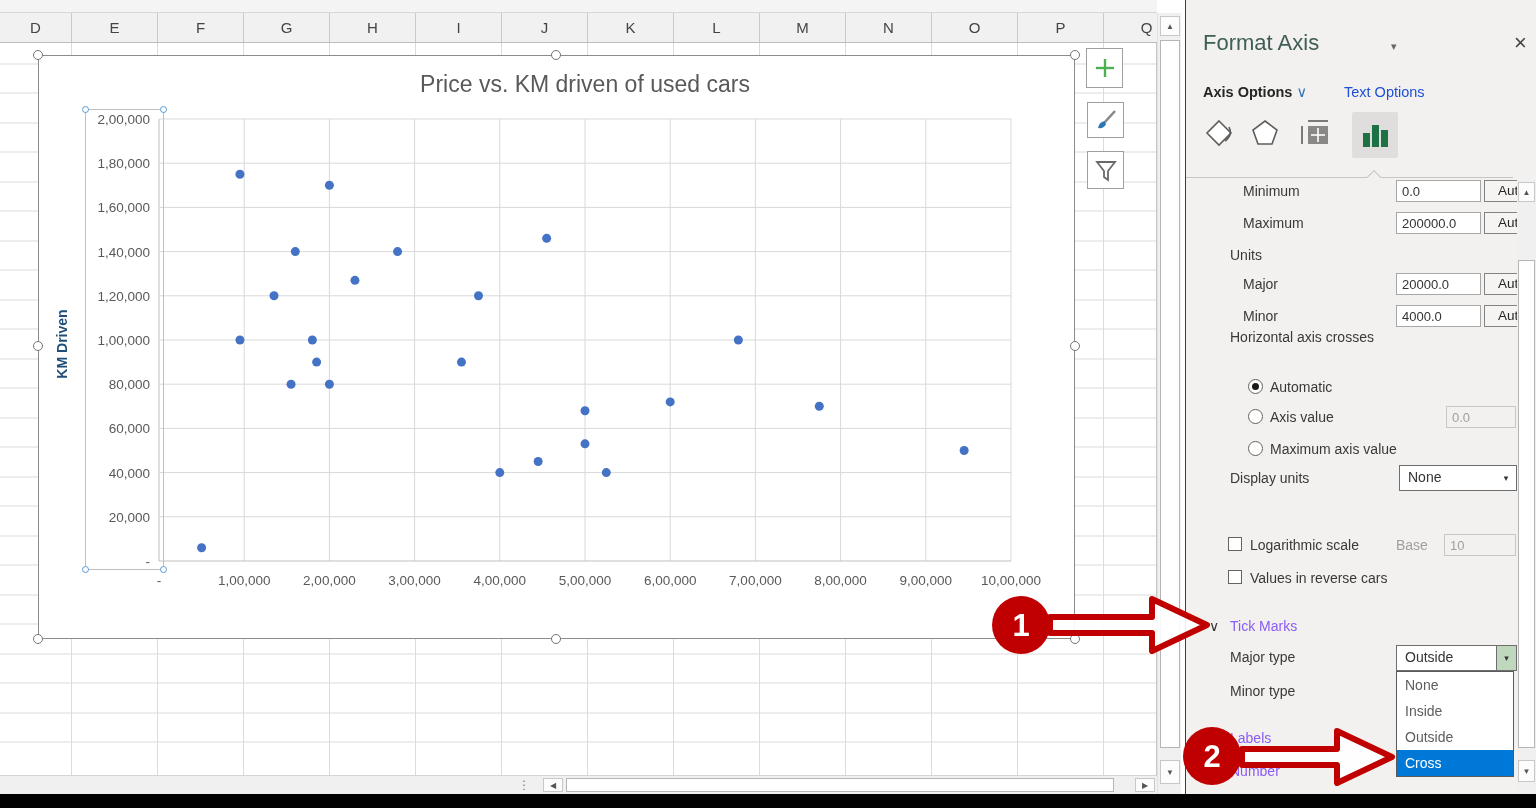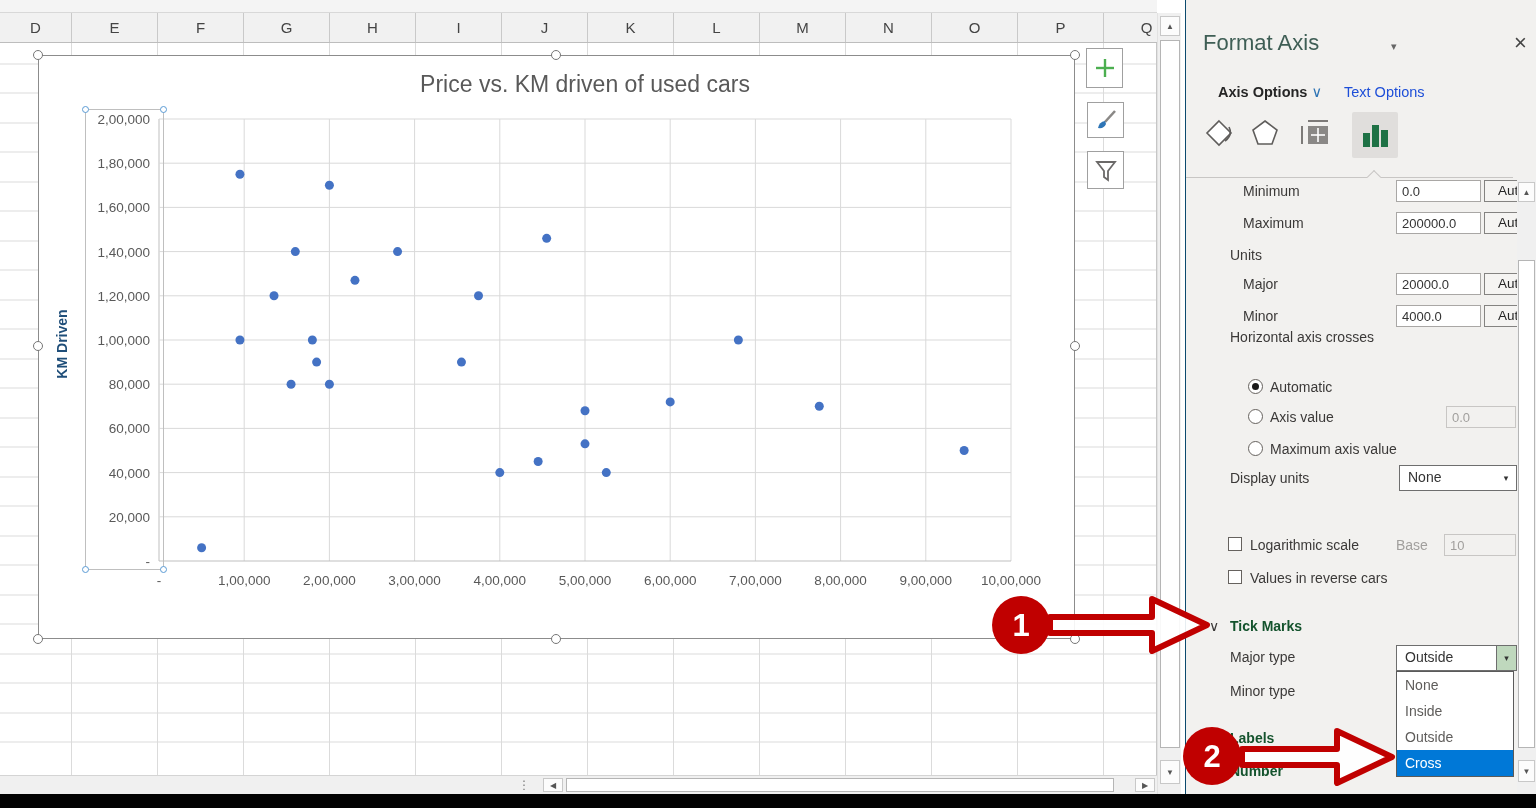--- a/index.html
+++ b/index.html
@@ -224,7 +224,7 @@
   <div class="abs" style="left:205px;top:40px;color:#666;font-size:11px">▾</div>
   <div class="abs" style="left:328px;top:30px;color:#444;font-size:22px">×</div>
 
-  <div class="abs ptab-b" style="left:32px;top:84px"><span>Axis Options</span> <span style="color:#2E74B5;font-weight:normal">∨</span></div>
+  <div class="abs ptab-b" style="left:17px;top:84px"><span>Axis Options</span> <span style="color:#2E74B5;font-weight:normal">∨</span></div>
   <div class="abs ptab" style="left:158px;top:84px">Text Options</div>
 
   <div class="icon-slot" style="left:18px">

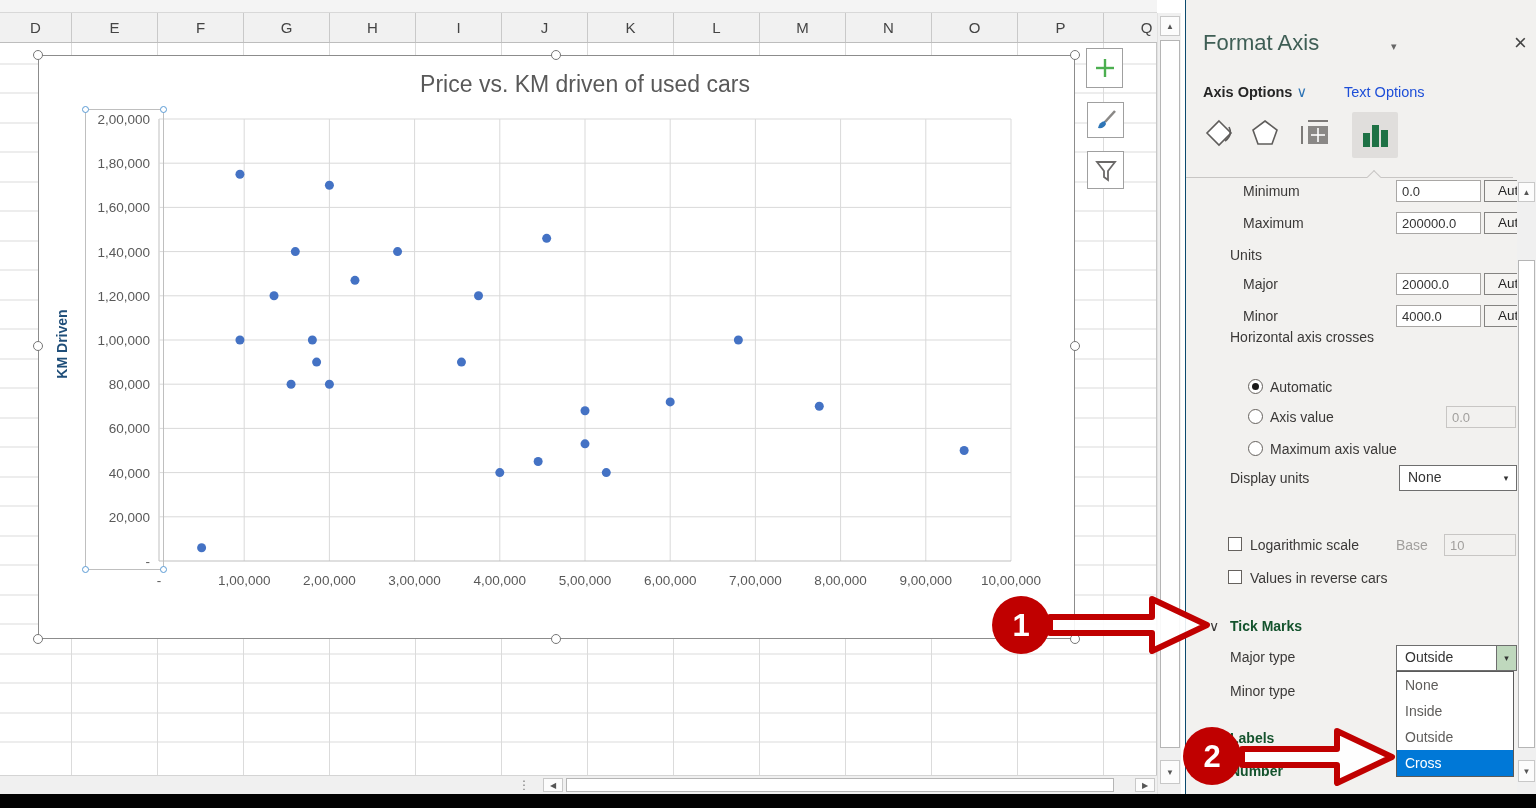--- a/index.html
+++ b/index.html
@@ -62,7 +62,7 @@
   .combo { position:absolute; background:#fff; border:1px solid #6E6E6E; }
   .combo .val { position:absolute; left:8px; top:3px; font-size:14px; color:#333; }
   .combo .arr { position:absolute; right:0; top:0; bottom:0; width:20px; display:flex; align-items:center; justify-content:center; font-size:9px; color:#333; }
-  .bold-h { font-weight:bold; color:#14532d; }
+  .bold-h { font-weight:normal; color:#8b5cf6; }
   #tick-dropdown { position:absolute; left:210px; top:671px; width:118px; background:#fff; border:1px solid #5A5A5A; z-index:40; }
   .dd-item { height:26px; line-height:26px; padding-left:8px; font-size:14px; color:#5F5D5B; }
   .dd-item.sel { background:#0078D7; color:#fff; }

